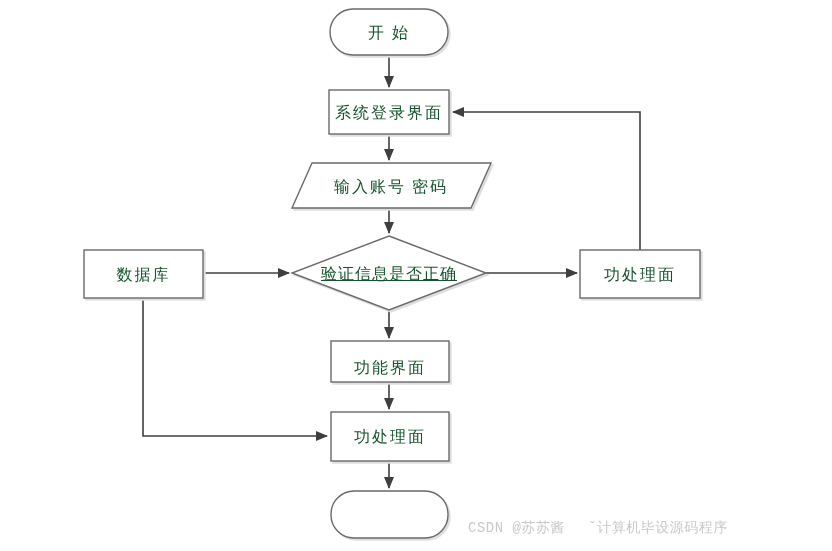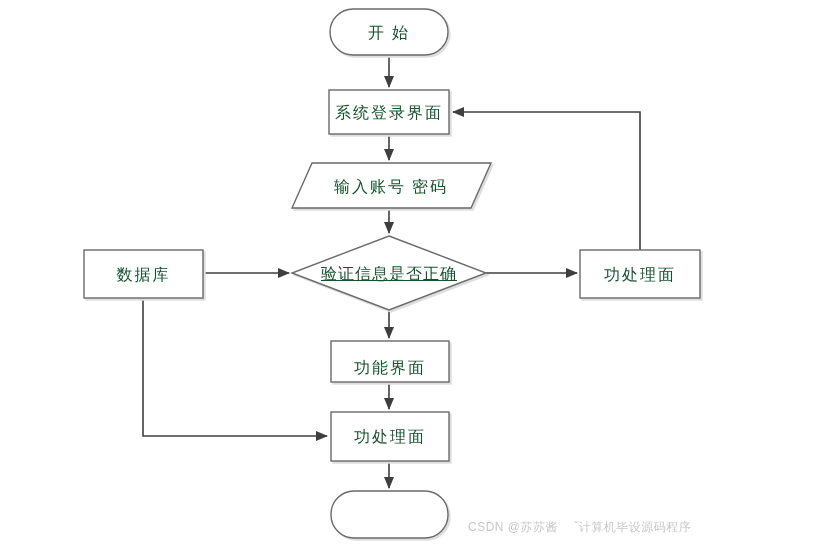--- a/index.html
+++ b/index.html
@@ -50,9 +50,9 @@
     left: 468px;
     top: 519px;
     color: #c9c9c9;
-    font-size: 12px;
+    font-size: 14px;
     letter-spacing: 0.5px;
-    font-family: Liberation Sans, sans-serif;
+    font-family: Liberation Mono, monospace;
     white-space: nowrap;
   }
 </style>

